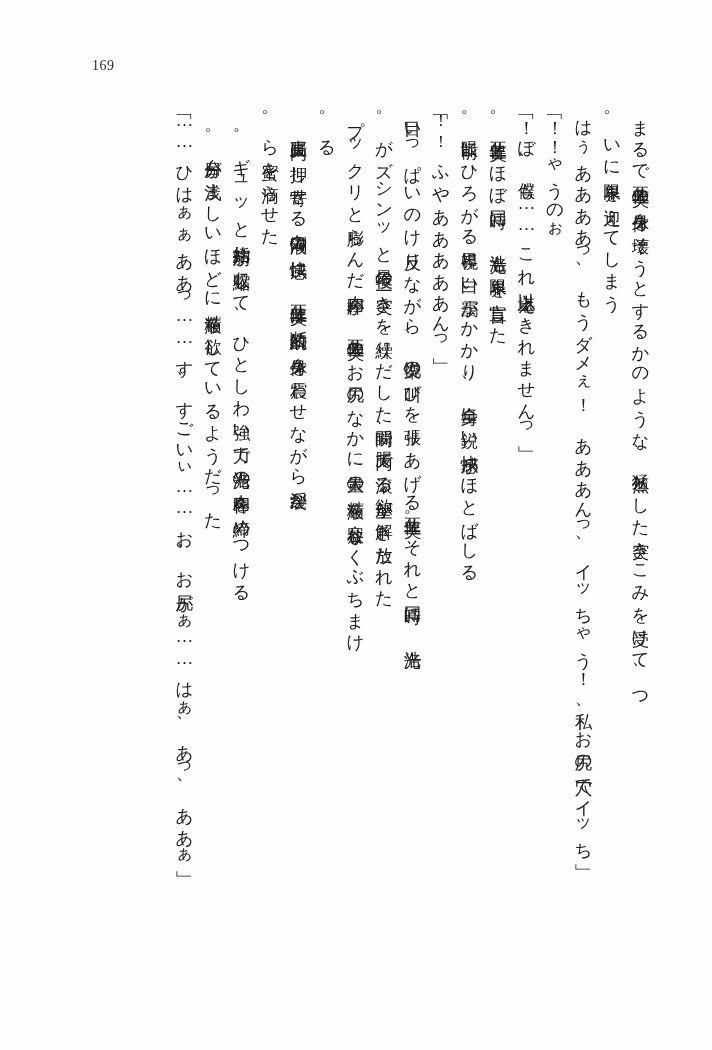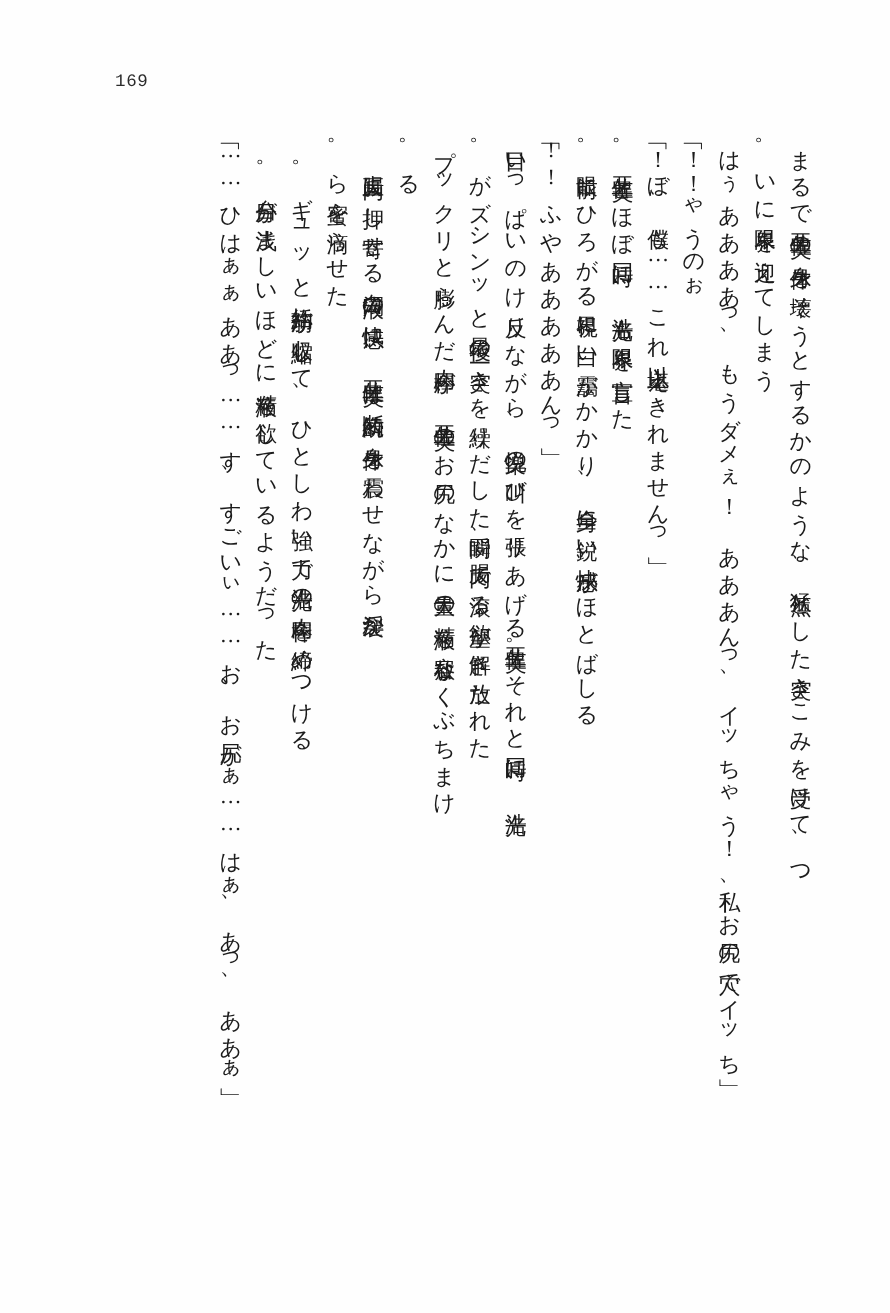--- a/index.html
+++ b/index.html
@@ -30,7 +30,7 @@
     font-size: 14px;
     letter-spacing: 0.5px;
     color: #2b2b2b;
-    font-family: Liberation Mono, monospace;
+    font-family: Liberation Serif, serif;
   }
 
   

